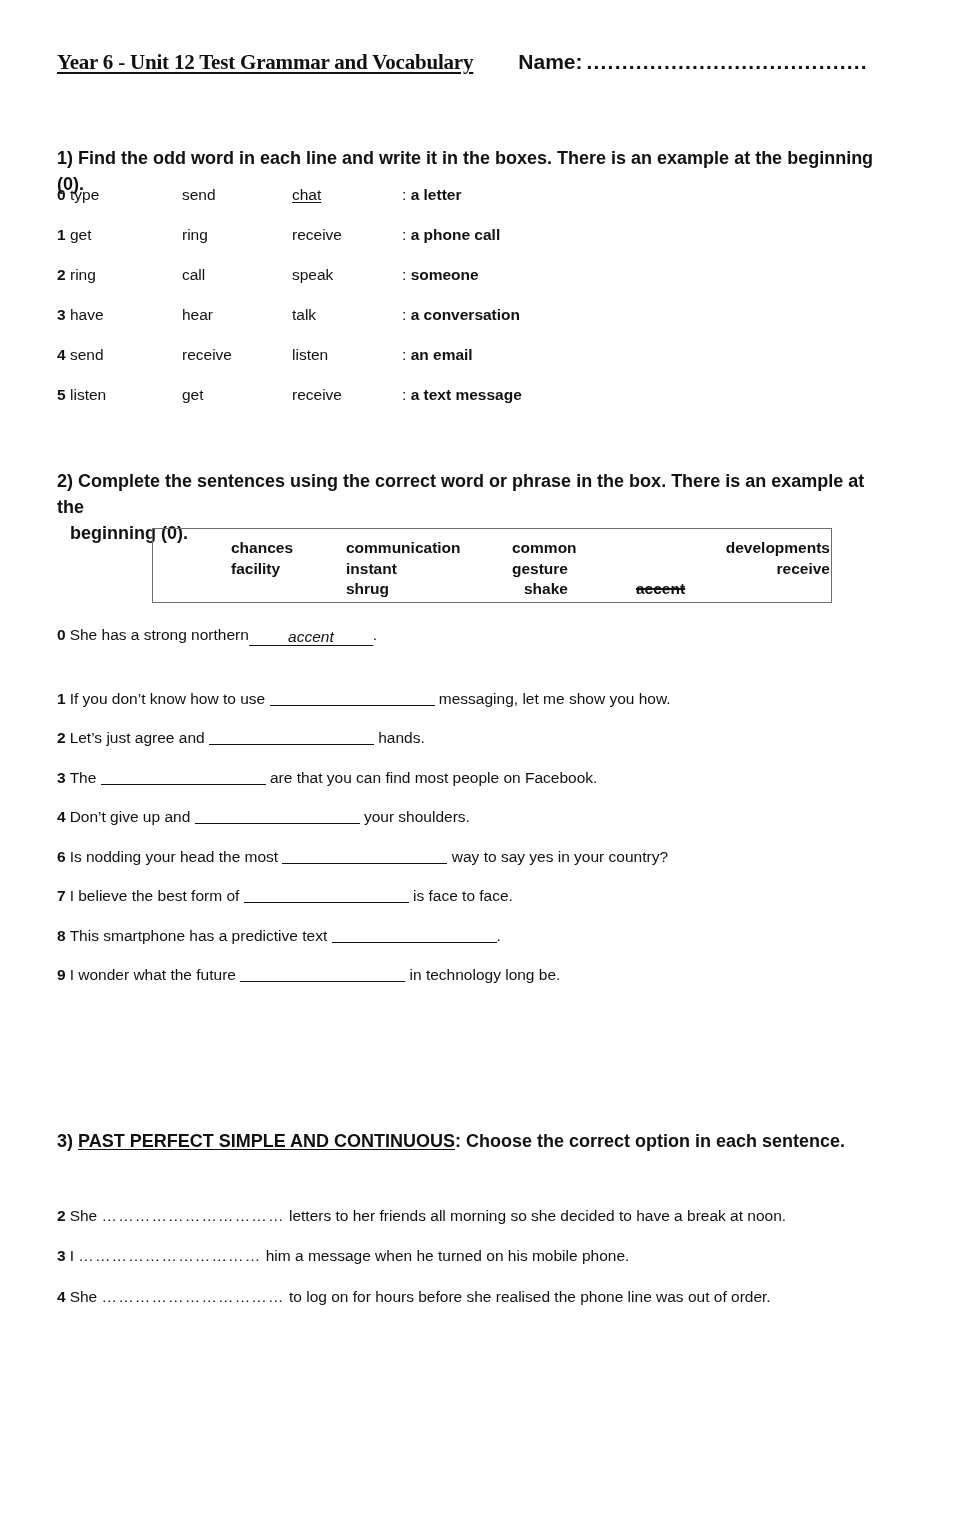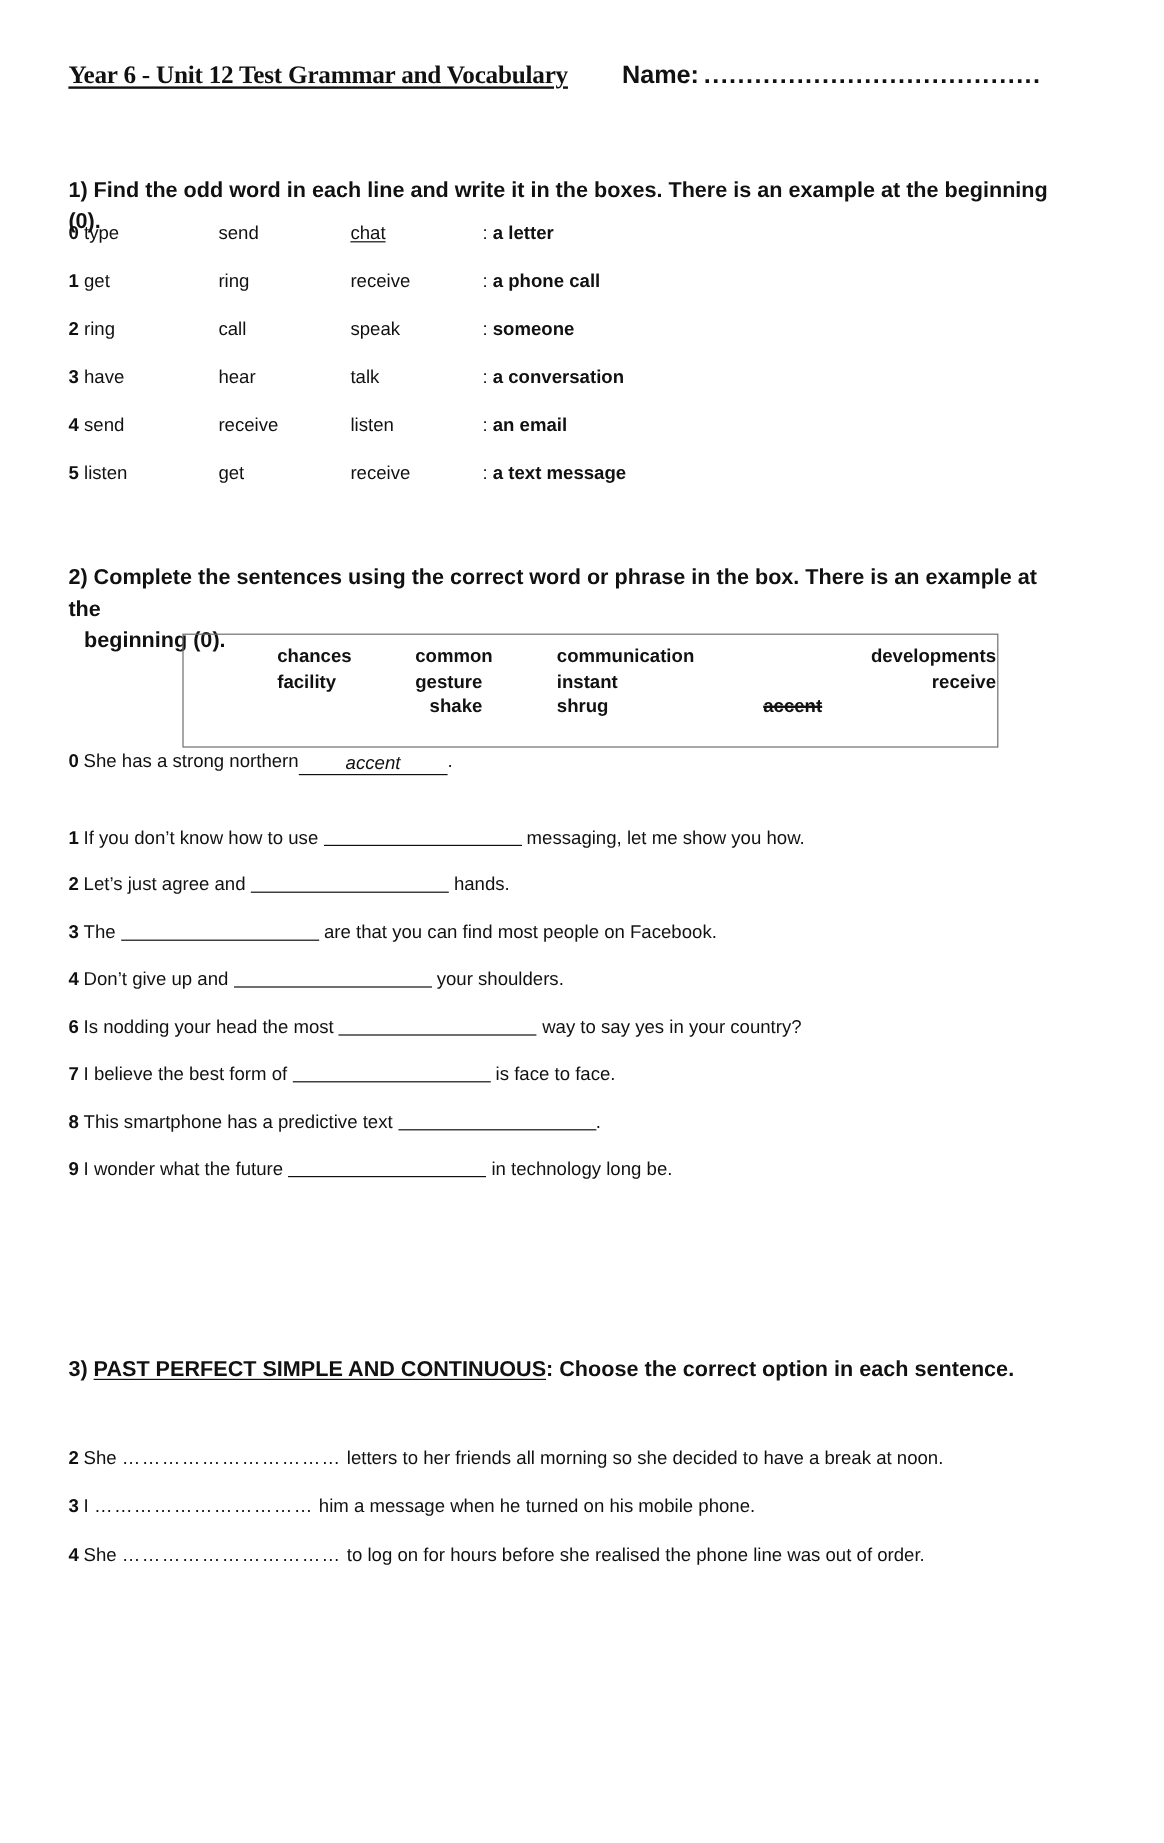--- a/index.html
+++ b/index.html
@@ -104,7 +104,7 @@
     left: 152px;
     top: 528px;
     width: 680px;
-    height: 95px;
+    height: 75px;
     border: 1.5px solid #6f6f6f;
     box-sizing: border-box;
   }

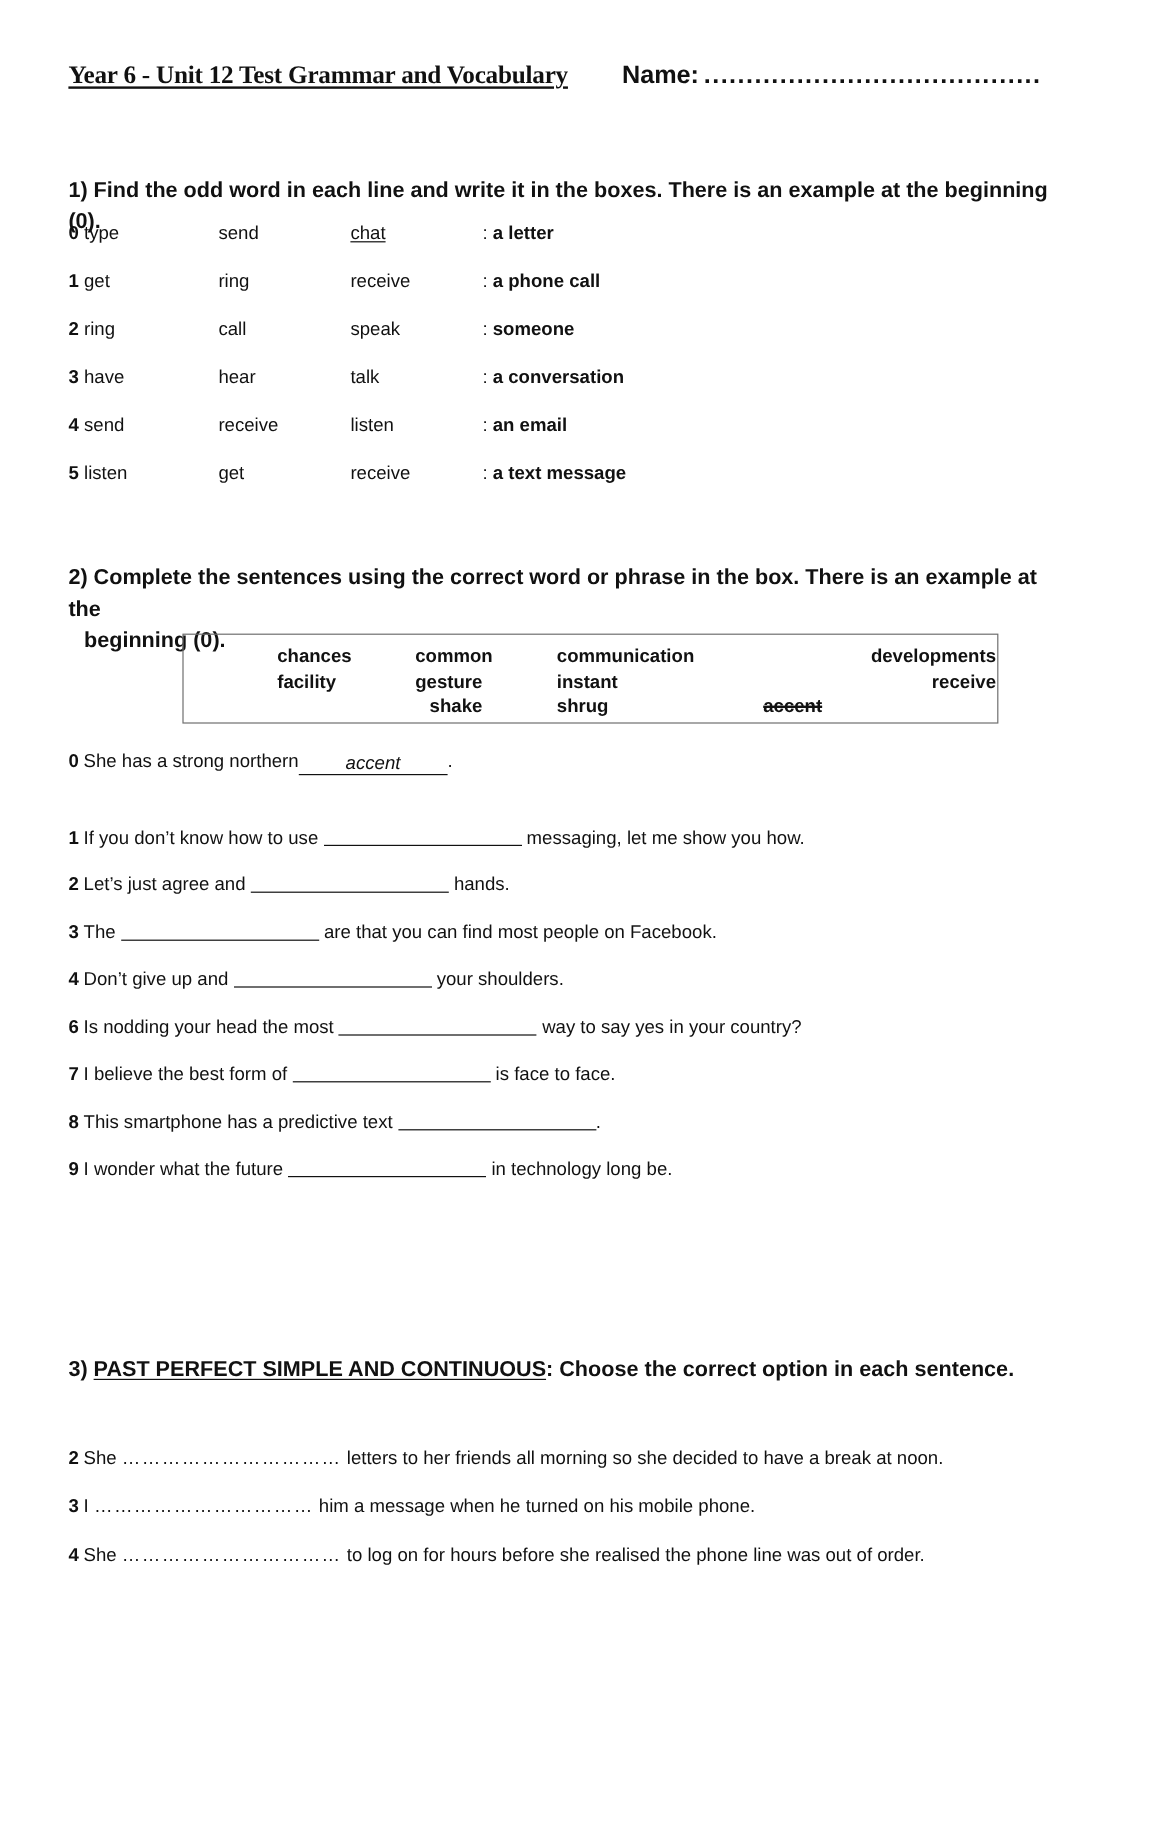--- a/index.html
+++ b/index.html
@@ -244,15 +244,15 @@
           <span>facility</span>
           <span>&nbsp;</span>
         </div>
+        <div class="wb-col wb-col-3">
+          <span>communication</span>
+          <span>instant</span>
+          <span>shrug</span>
+        </div>
         <div class="wb-col wb-col-2">
           <span>common</span>
           <span>gesture</span>
           <span class="wb-indent">shake</span>
-        </div>
-        <div class="wb-col wb-col-3">
-          <span>communication</span>
-          <span>instant</span>
-          <span>shrug</span>
         </div>
         <div class="wb-col wb-col-4">
           <span>developments</span>

